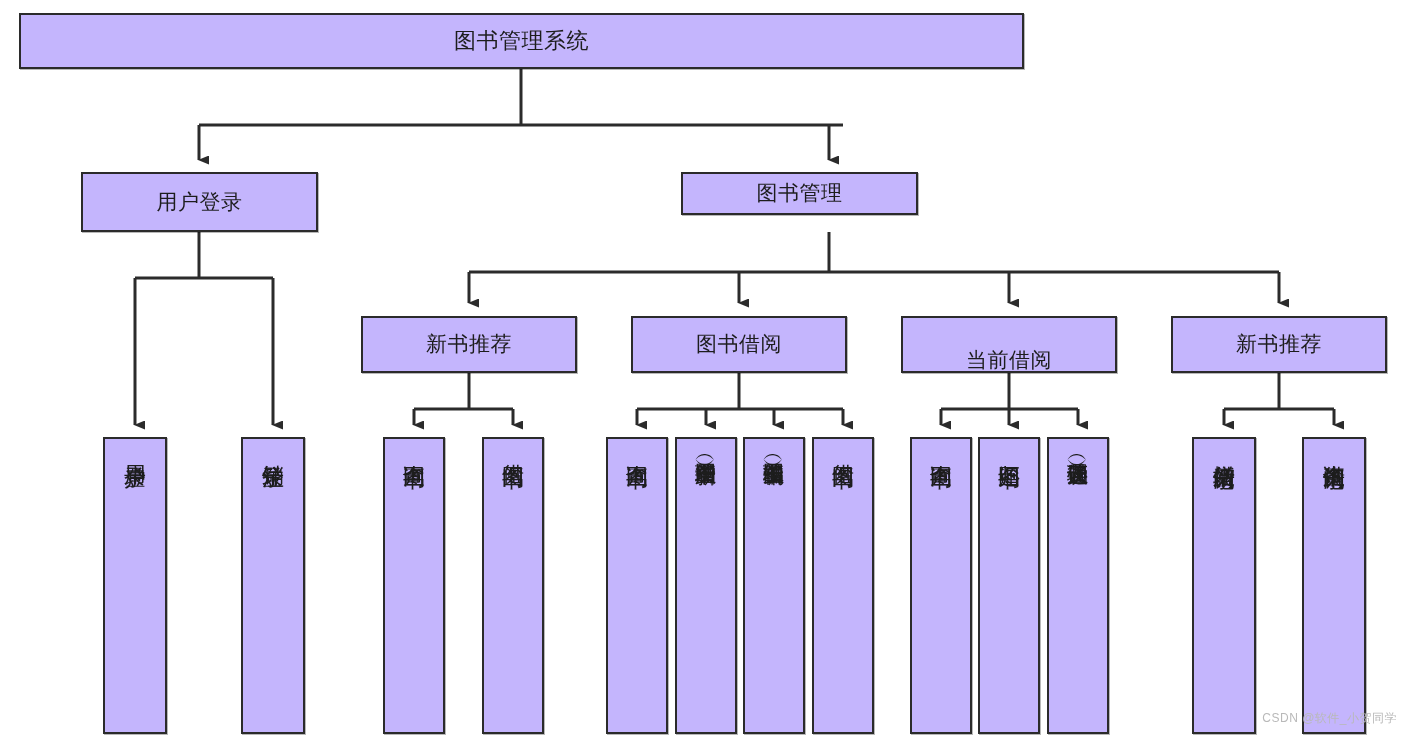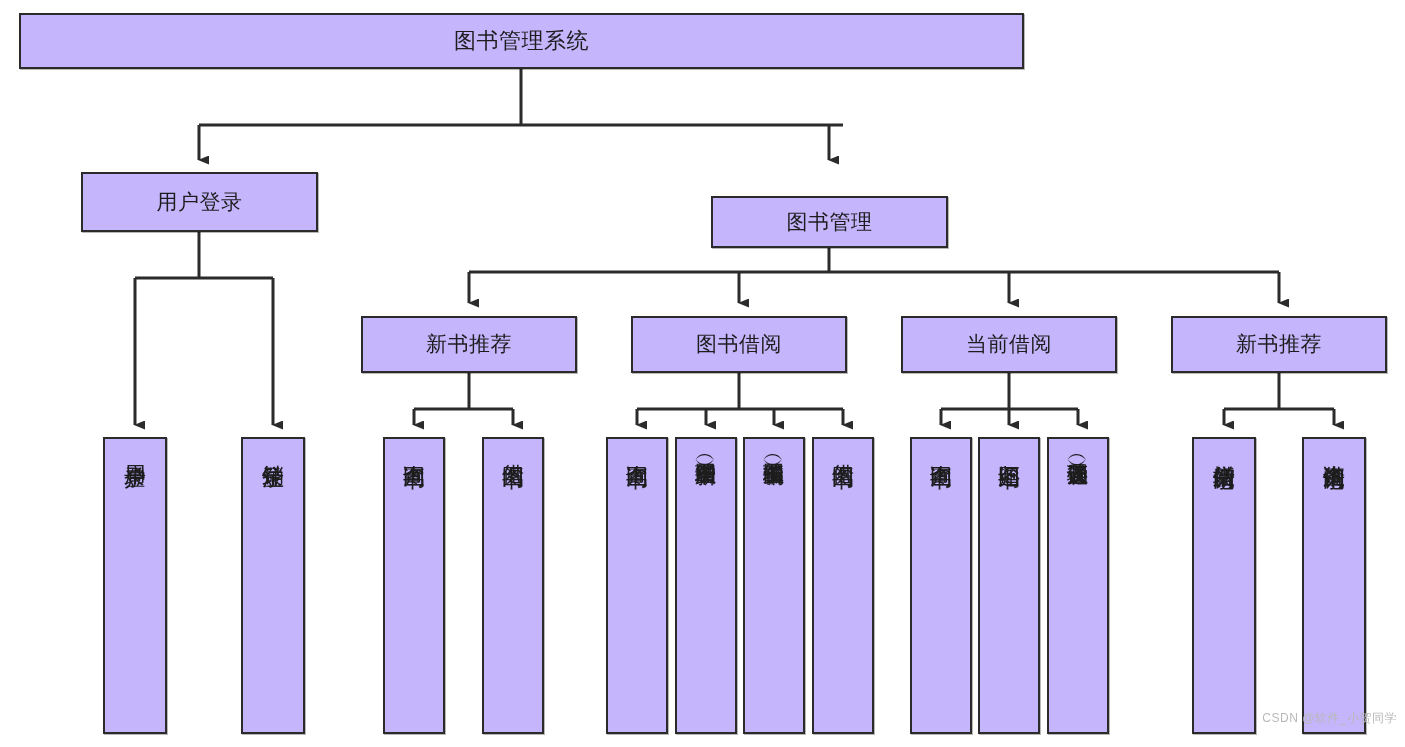--- a/index.html
+++ b/index.html
@@ -145,7 +145,7 @@
     <span class="label">用户登录</span>
   </div>
 
-  <div class="node horiz" style="left:711px; top:172px; width:237px; height:52px;margin-top:24px;">
+  <div class="node horiz" style="left:681px; top:172px; width:237px; height:43px;">
     <span class="label">图书管理</span>
   </div>
 

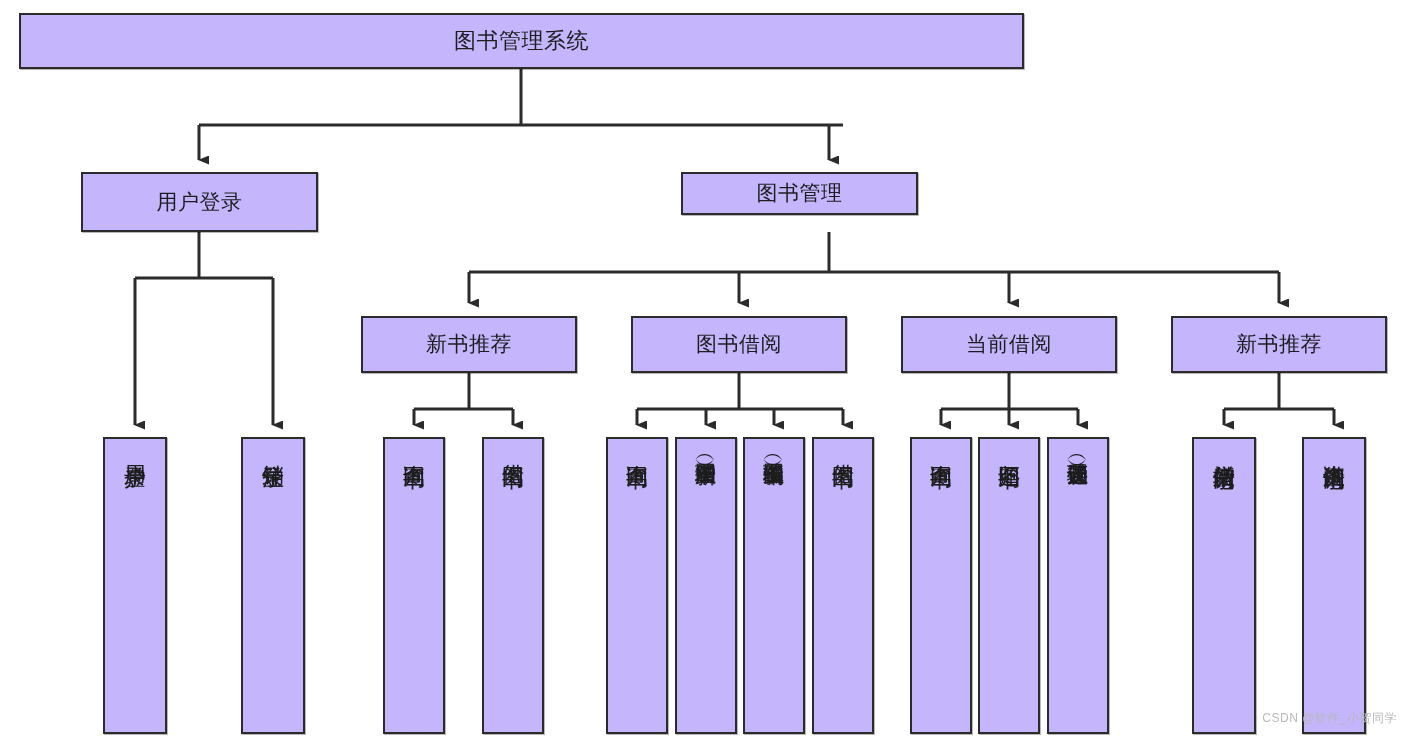--- a/index.html
+++ b/index.html
@@ -157,7 +157,7 @@
     <span class="label">图书借阅</span>
   </div>
 
-  <div class="node horiz" style="left:901px; top:316px; width:216px; height:57px;">
+  <div class="node horiz" style="left:901px; top:316px; width:216px; height:57px;align-items:flex-end;">
     <span class="label">当前借阅</span>
   </div>
 

